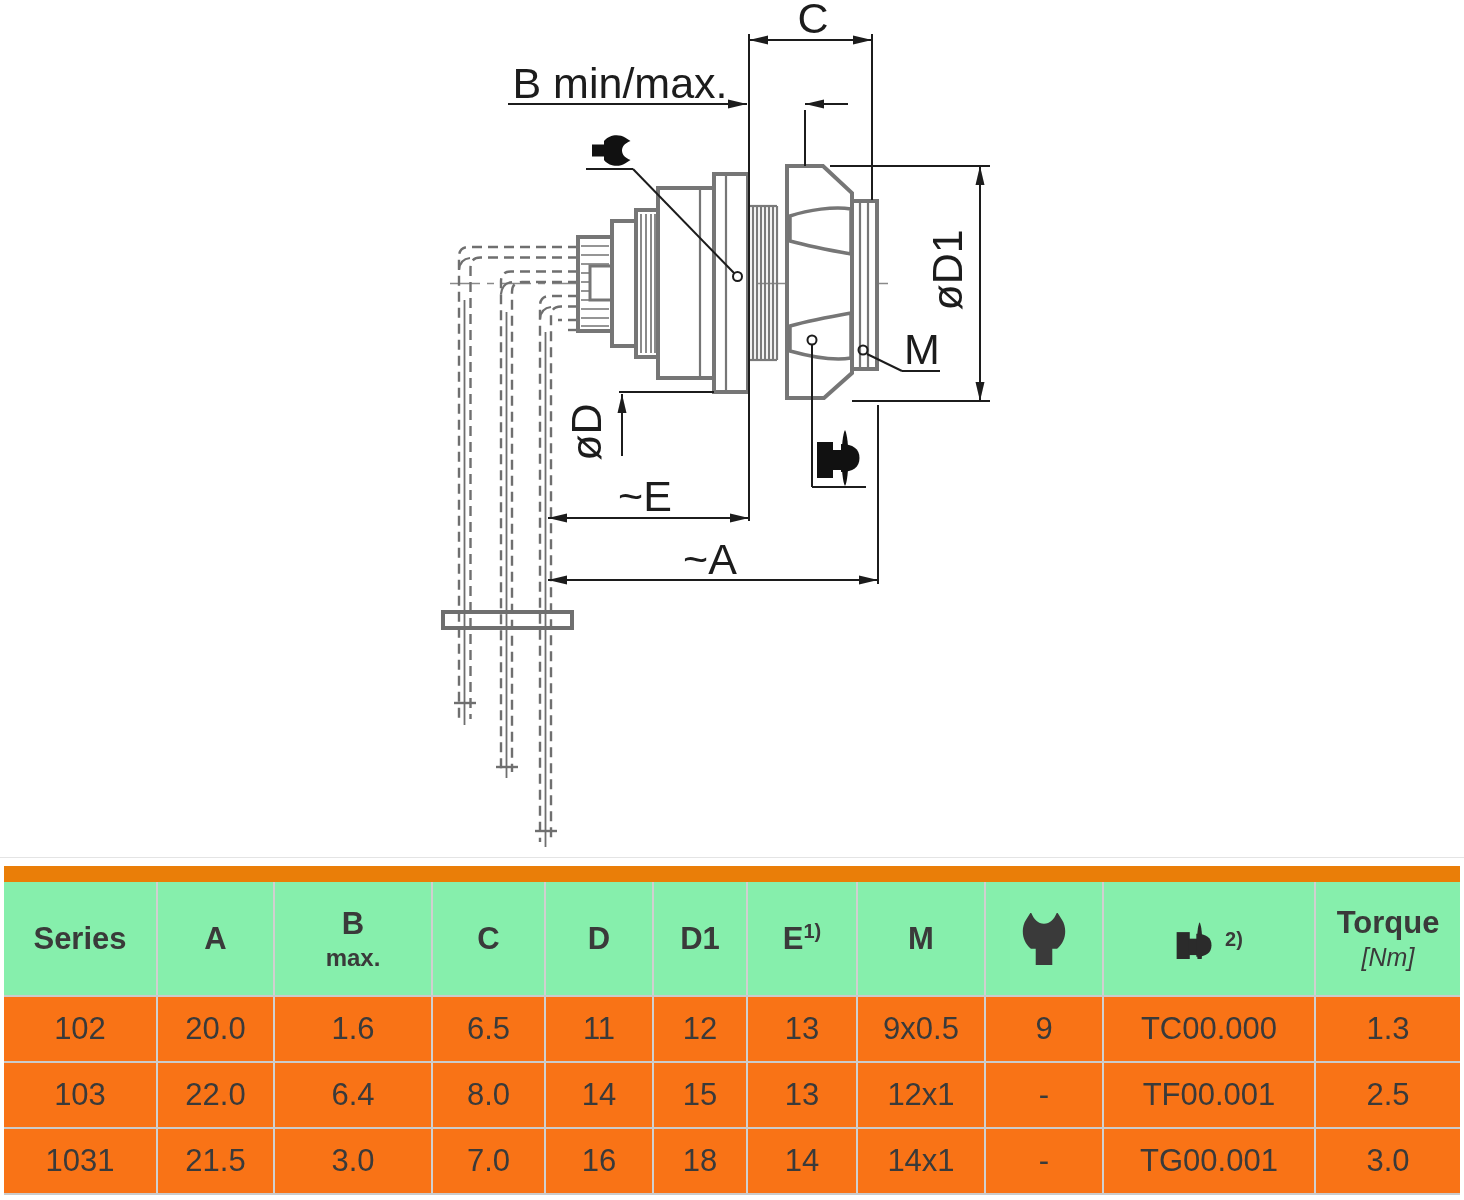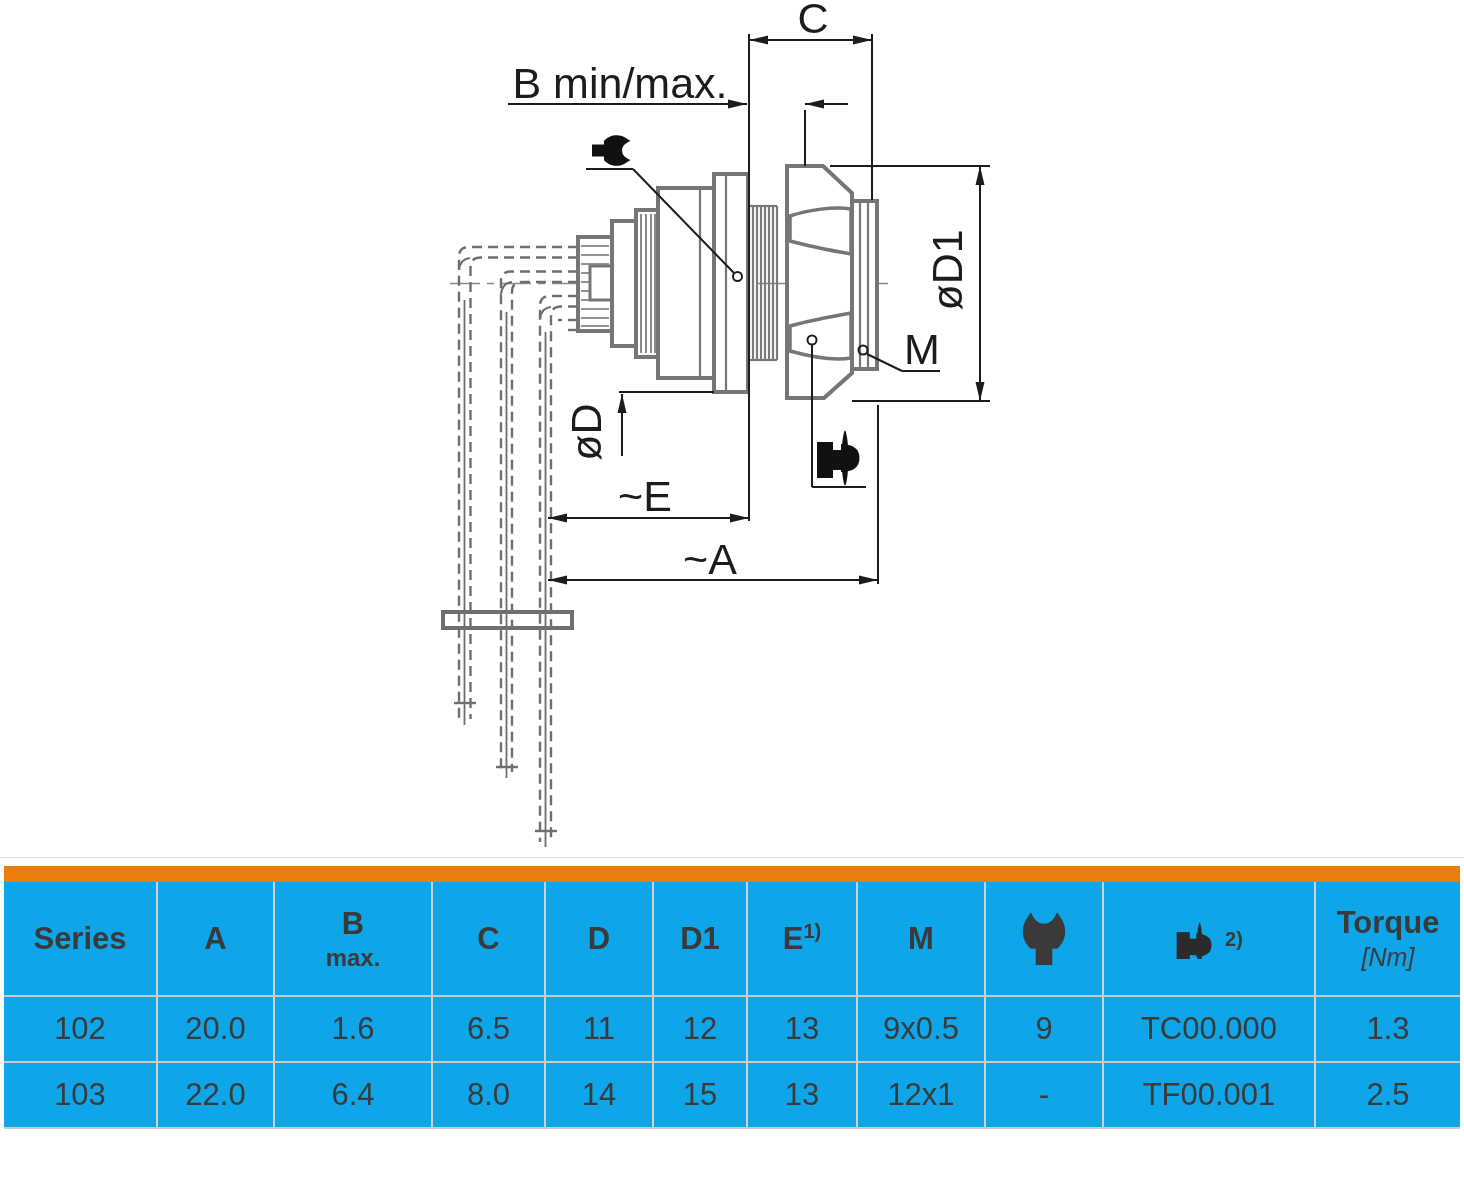--- a/index.html
+++ b/index.html
@@ -14,7 +14,7 @@
   table.spec td{border-right:2px solid #d0d0d0;border-bottom:2px solid #cbcbcb;
                 text-align:center;vertical-align:middle;padding:0;}
   table.spec td:last-child{border-right:none;}
-  table.spec thead td{height:113px;font-weight:bold;background:#0ea5e9;margin-top:48px;}
+  table.spec thead td{height:113px;font-weight:bold;background:#86efac;margin-top:48px;}
   table.spec tbody td{height:64px;background:#0ea5e9;font-weight:400;margin-top:20px;}
   td.series-col{text-align:left;padding-left:16px;}
   .hdr-sub{font-size:24px;font-weight:bold;margin-top:2px;}

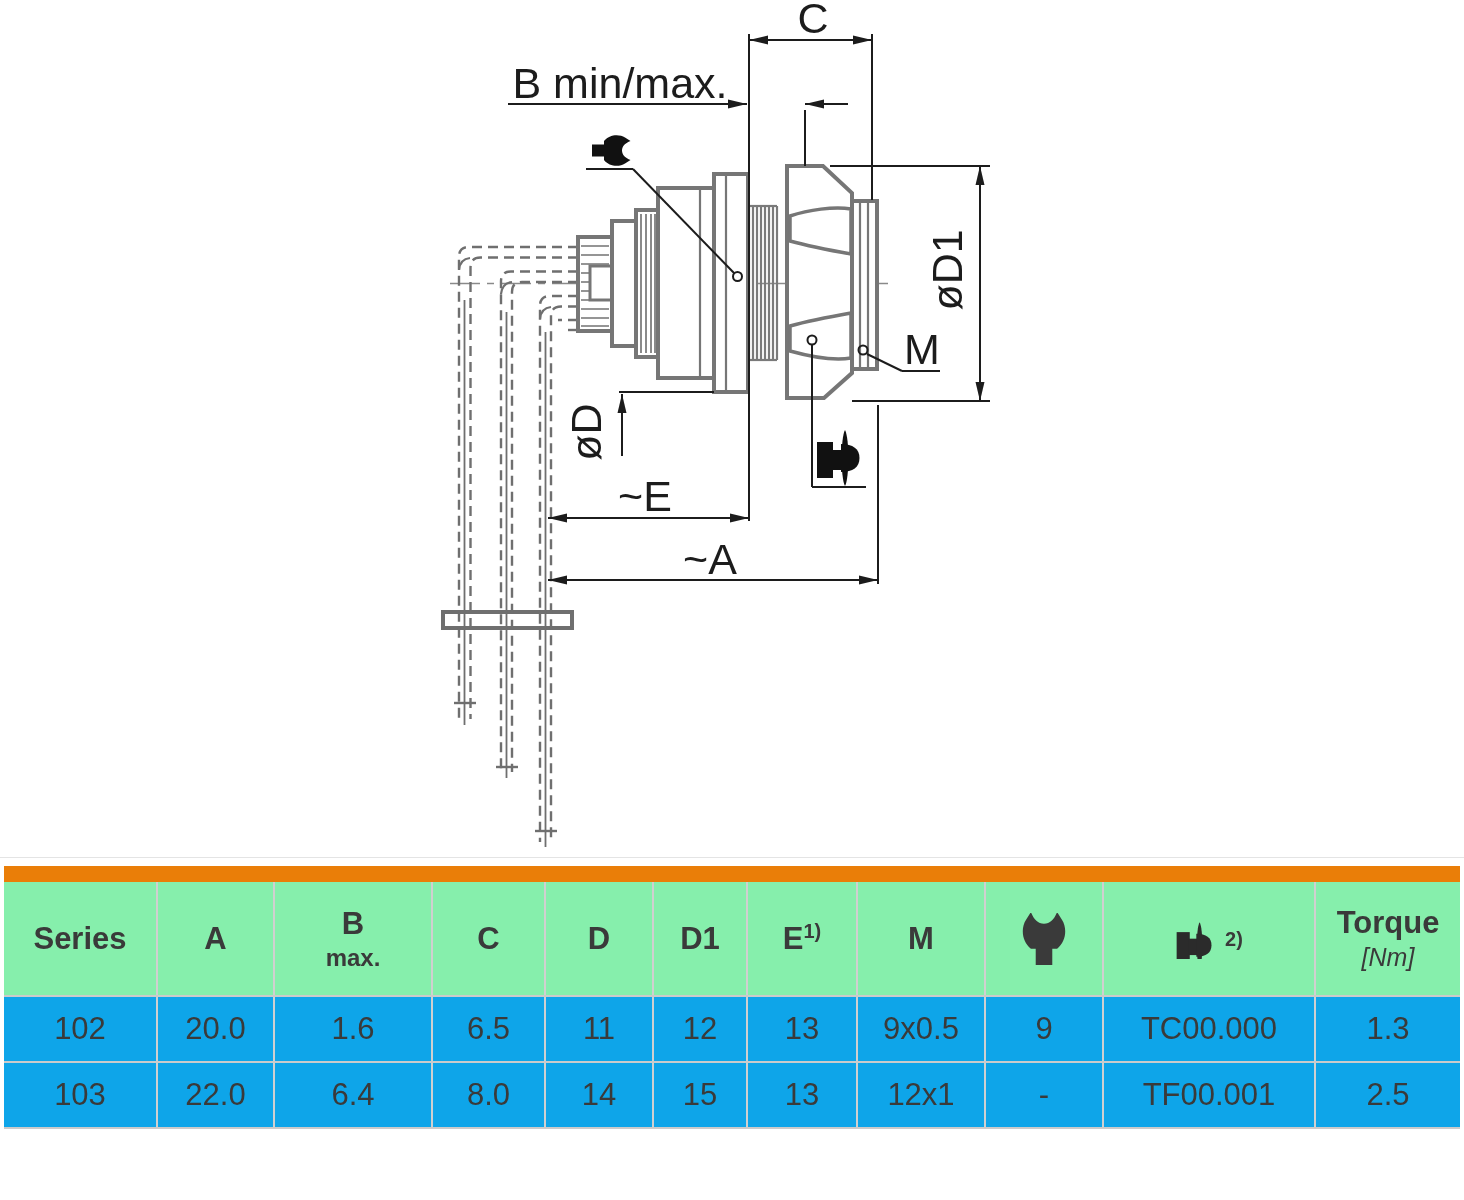--- a/index.html
+++ b/index.html
@@ -15,7 +15,7 @@
                 text-align:center;vertical-align:middle;padding:0;}
   table.spec td:last-child{border-right:none;}
   table.spec thead td{height:113px;font-weight:bold;background:#86efac;margin-top:48px;}
-  table.spec tbody td{height:64px;background:#0ea5e9;font-weight:400;margin-top:20px;}
+  table.spec tbody td{height:64px;background:#f97316;font-weight:400;margin-top:20px;}
   td.series-col{text-align:left;padding-left:16px;}
   .hdr-sub{font-size:24px;font-weight:bold;margin-top:2px;}
   .hdr-unit{font-size:25px;font-weight:400;font-style:italic;margin-top:2px;}

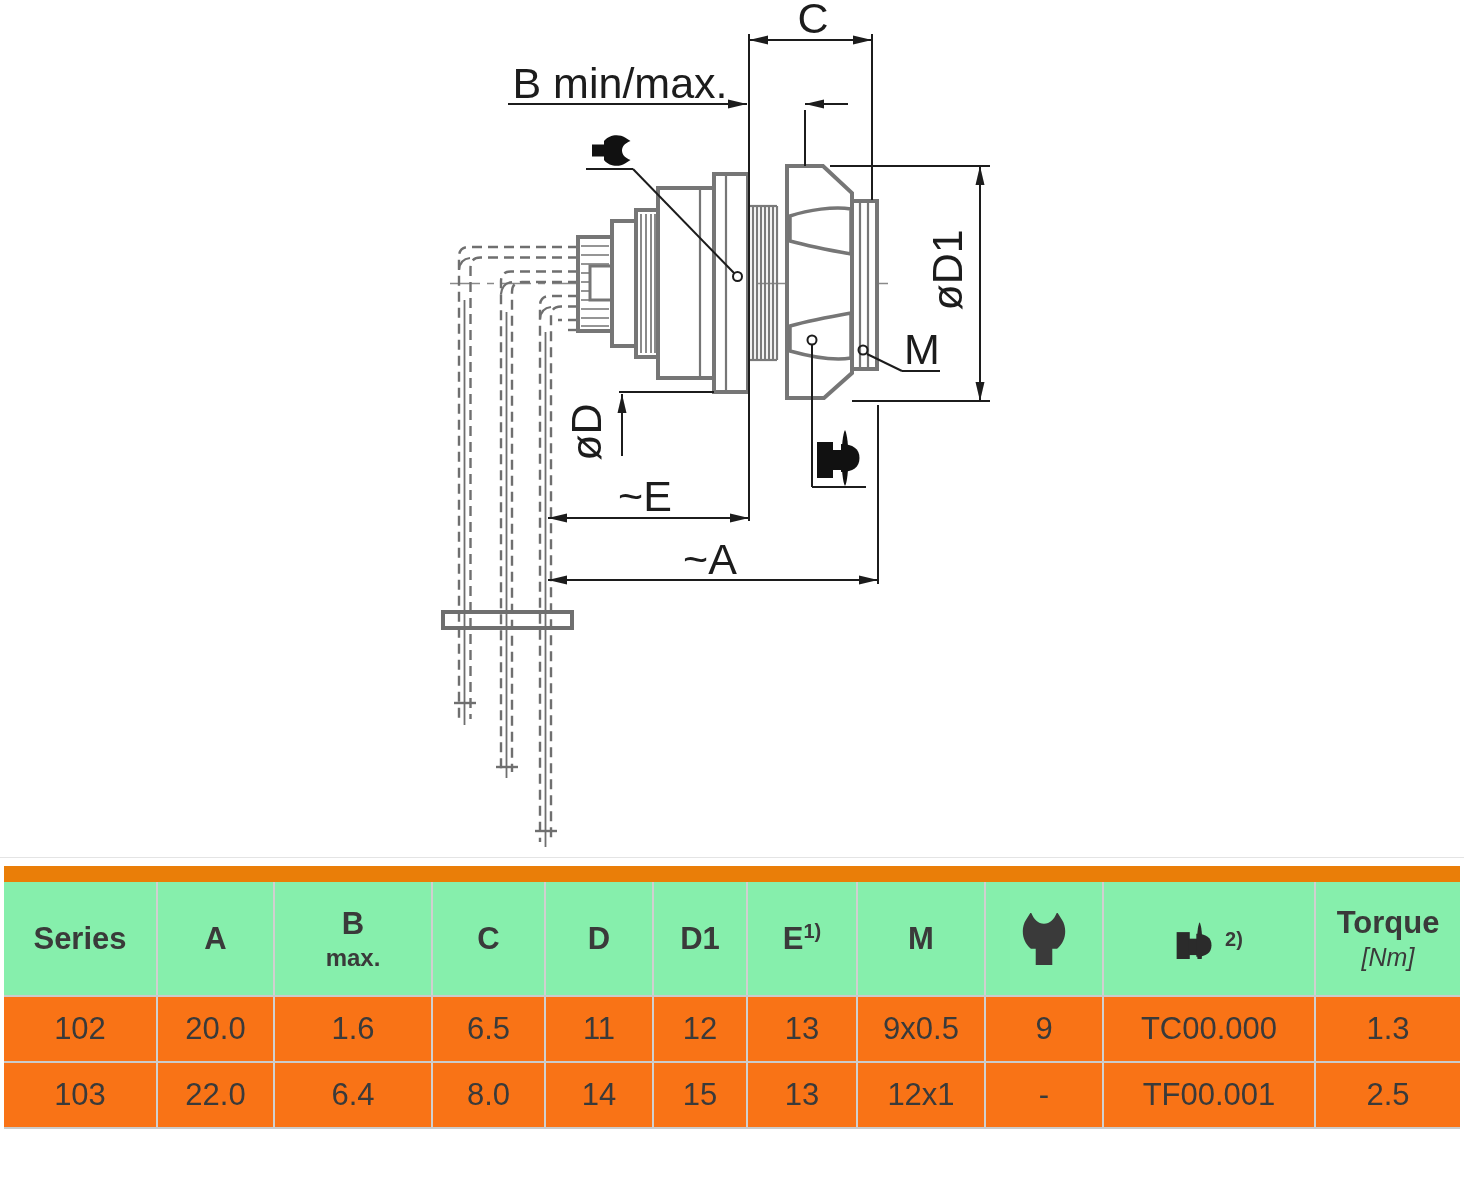--- a/index.html
+++ b/index.html
@@ -273,6 +273,19 @@
           <td>TF00.001</td>
           <td>2.5</td>
         </tr>
+        <tr>
+          <td class="series-col">1031</td>
+          <td>21.5</td>
+          <td>3.0</td>
+          <td>7.0</td>
+          <td>16</td>
+          <td>18</td>
+          <td>14</td>
+          <td>14x1</td>
+          <td>-</td>
+          <td>TG00.001</td>
+          <td>3.0</td>
+        </tr>
       </tbody>
     </table>
   </div>

